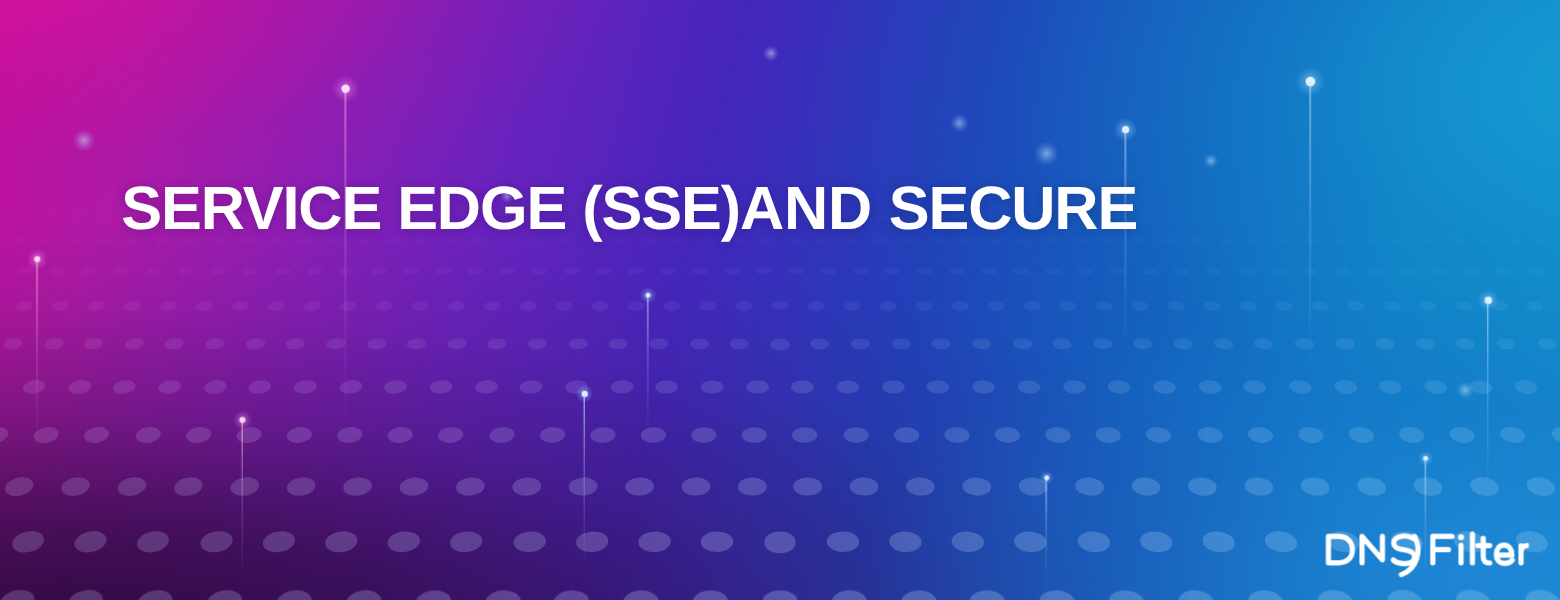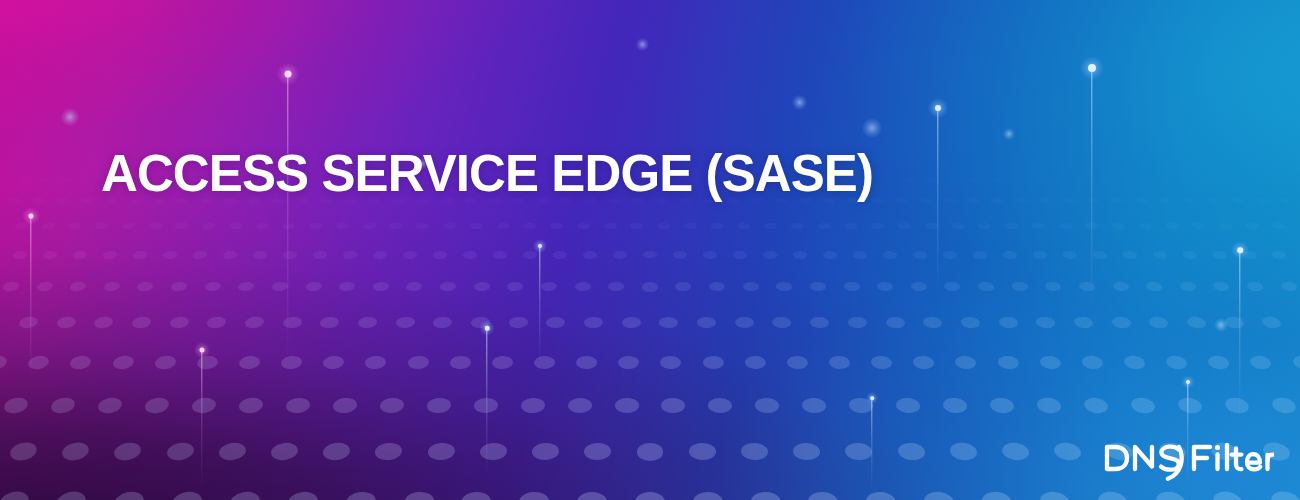--- a/index.html
+++ b/index.html
@@ -673,6 +673,9 @@
 
   <h1 class="headline">
     <span class="line">
+      <span class="hv">SERVICE EDGE (SSE)</span><span class="md">AND </span><span class="hv">SECURE</span>
+    </span>
+    <span class="line">
       <span class="hv">ACCESS SERVICE EDGE (SASE)</span>
     </span>
   </h1>

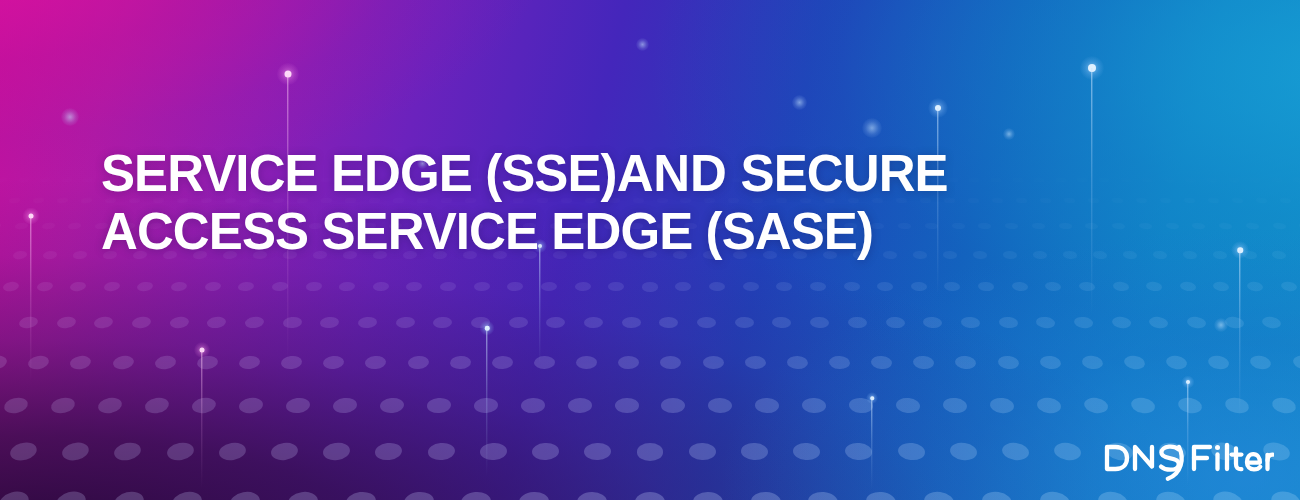--- a/index.html
+++ b/index.html
@@ -675,9 +675,6 @@
     <span class="line">
       <span class="hv">SERVICE EDGE (SSE)</span><span class="md">AND </span><span class="hv">SECURE</span>
     </span>
-    <span class="line">
-      <span class="hv">ACCESS SERVICE EDGE (SASE)</span>
-    </span>
   </h1>
 
   <div class="logo" title="DNSFilter">

